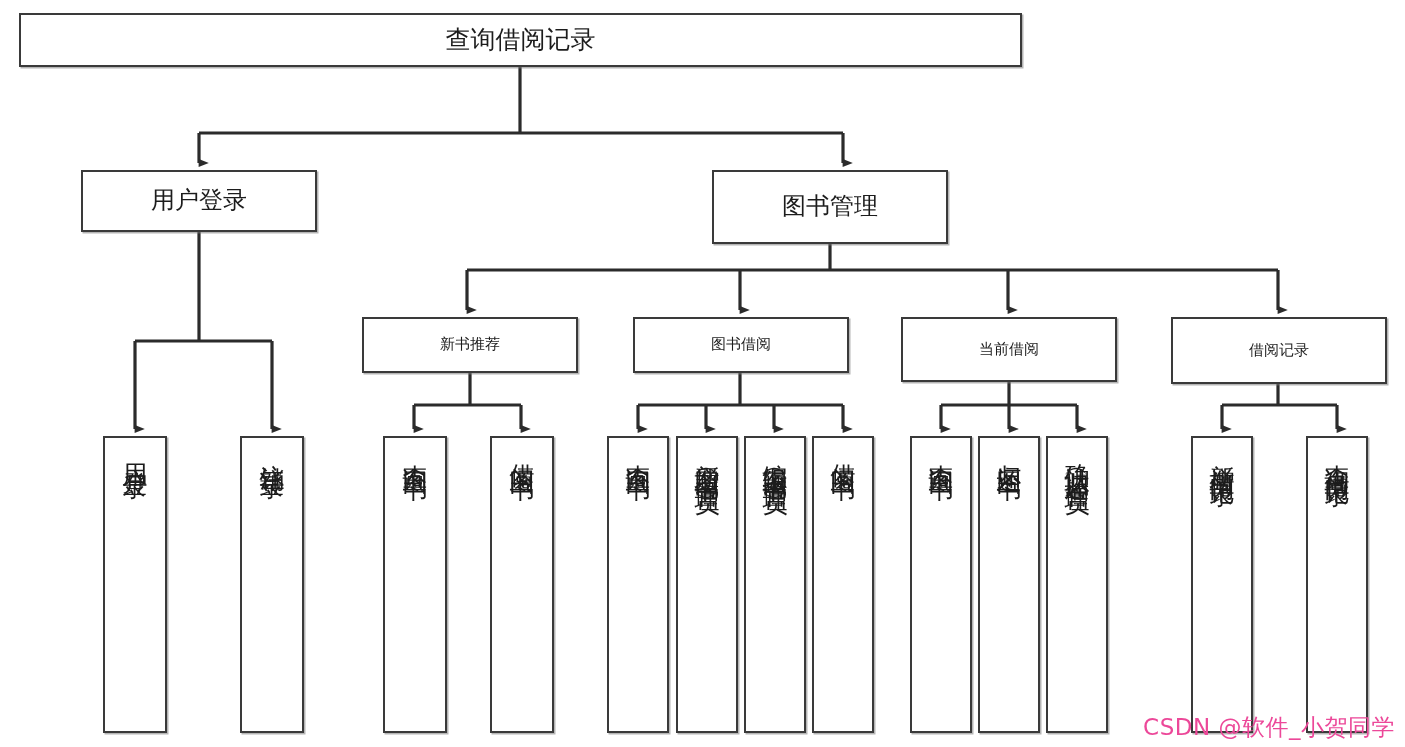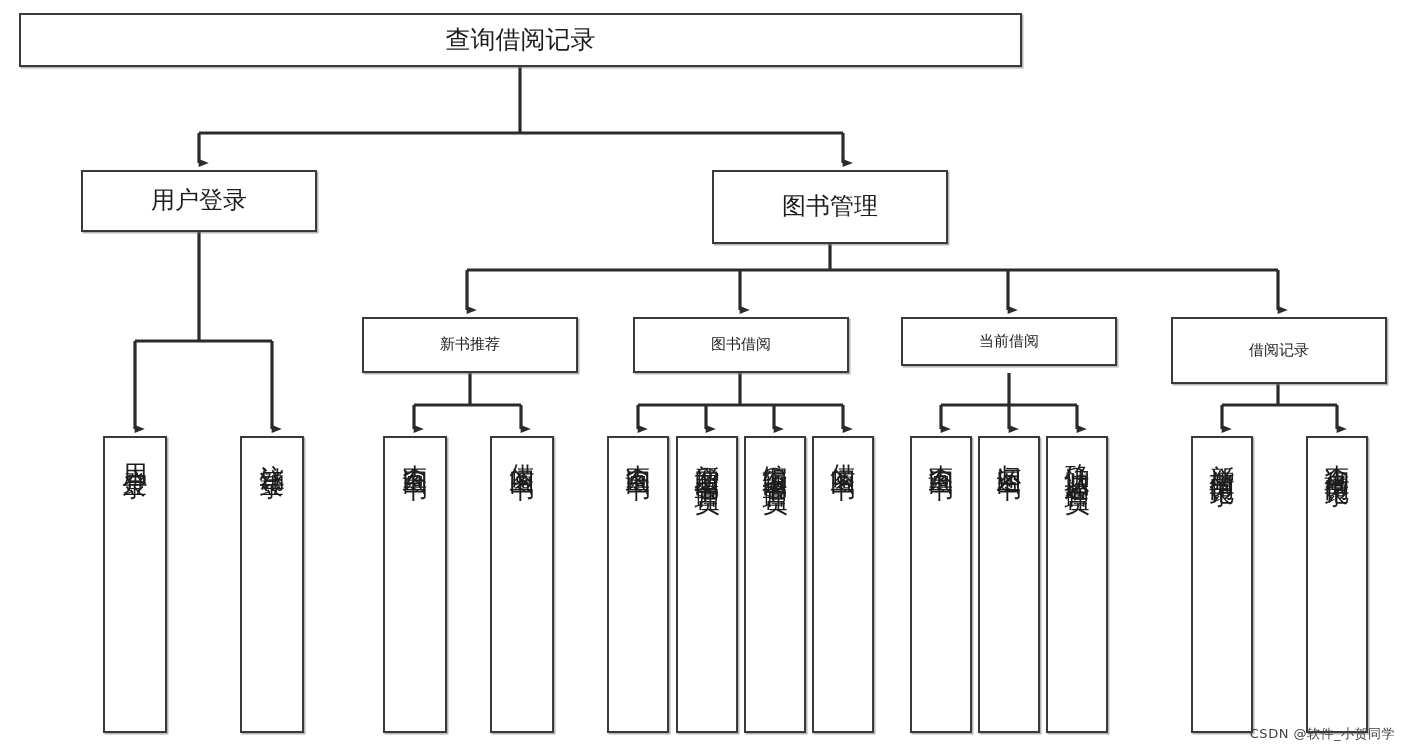--- a/index.html
+++ b/index.html
@@ -149,7 +149,7 @@
   <div class="node node-group" style="left:633px; top:317px; width:216px; height:56px;">
     <span class="node-label">图书借阅</span>
   </div>
-  <div class="node node-group" style="left:901px; top:317px; width:216px; height:49px;">
+  <div class="node node-group" style="left:901px; top:317px; width:216px; height:65px;">
     <span class="node-label">当前借阅</span>
   </div>
   <div class="node node-group" style="left:1171px; top:317px; width:216px; height:67px;">

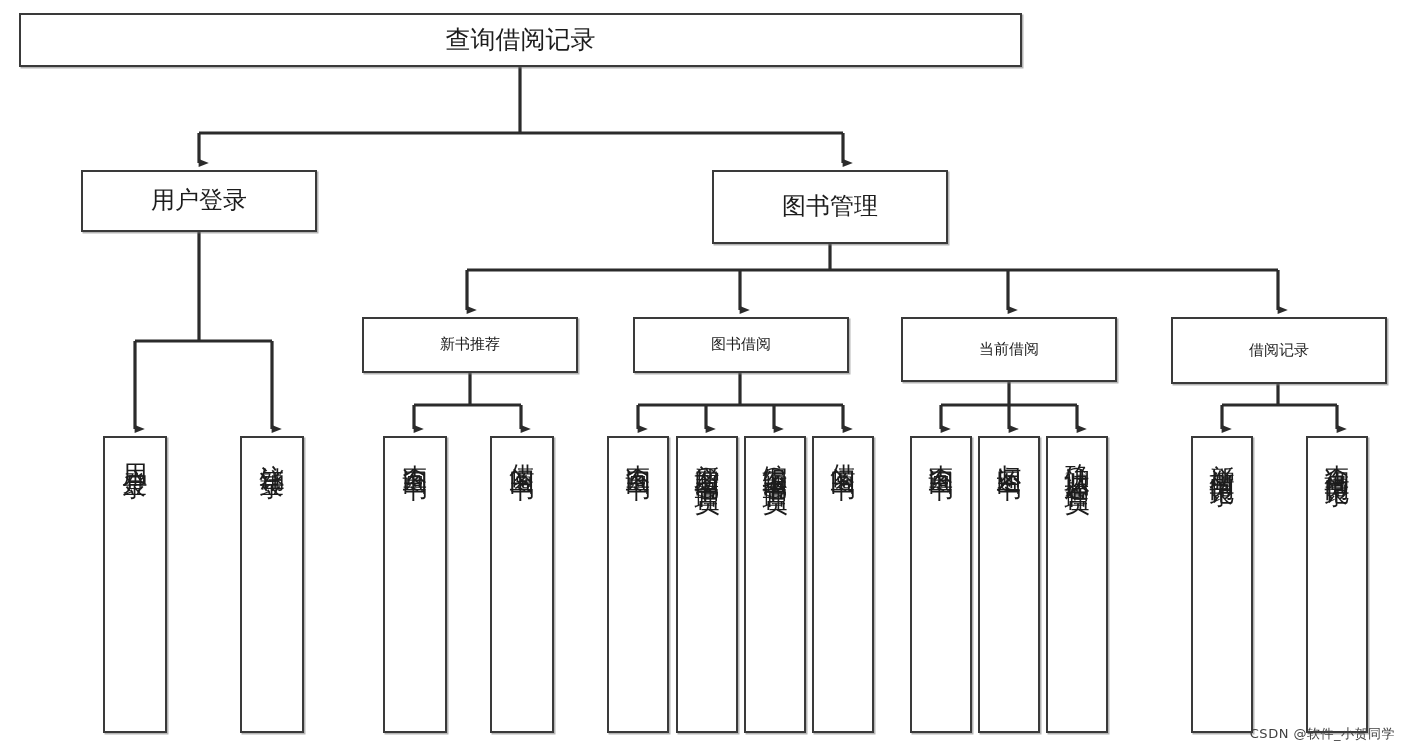--- a/index.html
+++ b/index.html
@@ -69,8 +69,8 @@
     position: absolute;
     right: 10px;
     bottom: 4px;
-    font-size: 13px;
-    color: #404040;
+    font-size: 23px;
+    color: #ec4899;
     white-space: nowrap;
     letter-spacing: 0.5px;
   }

